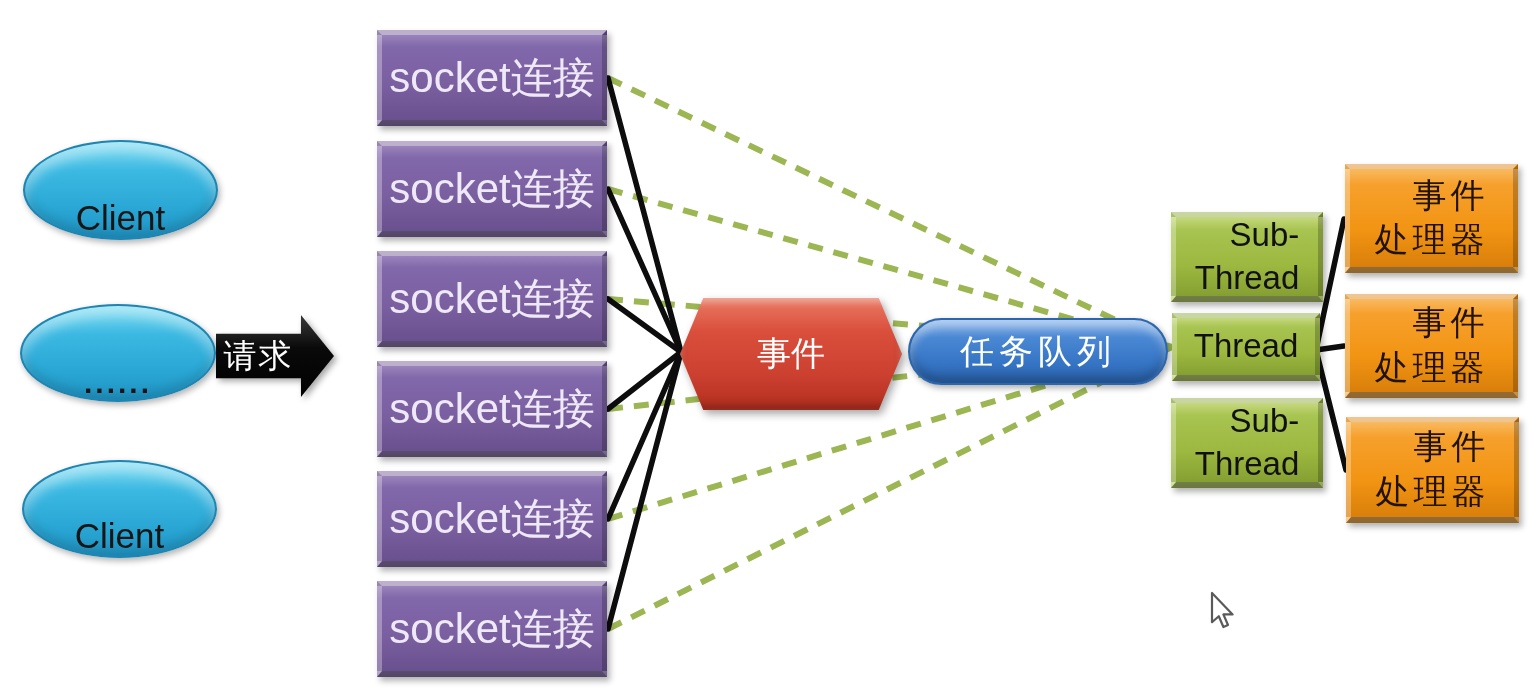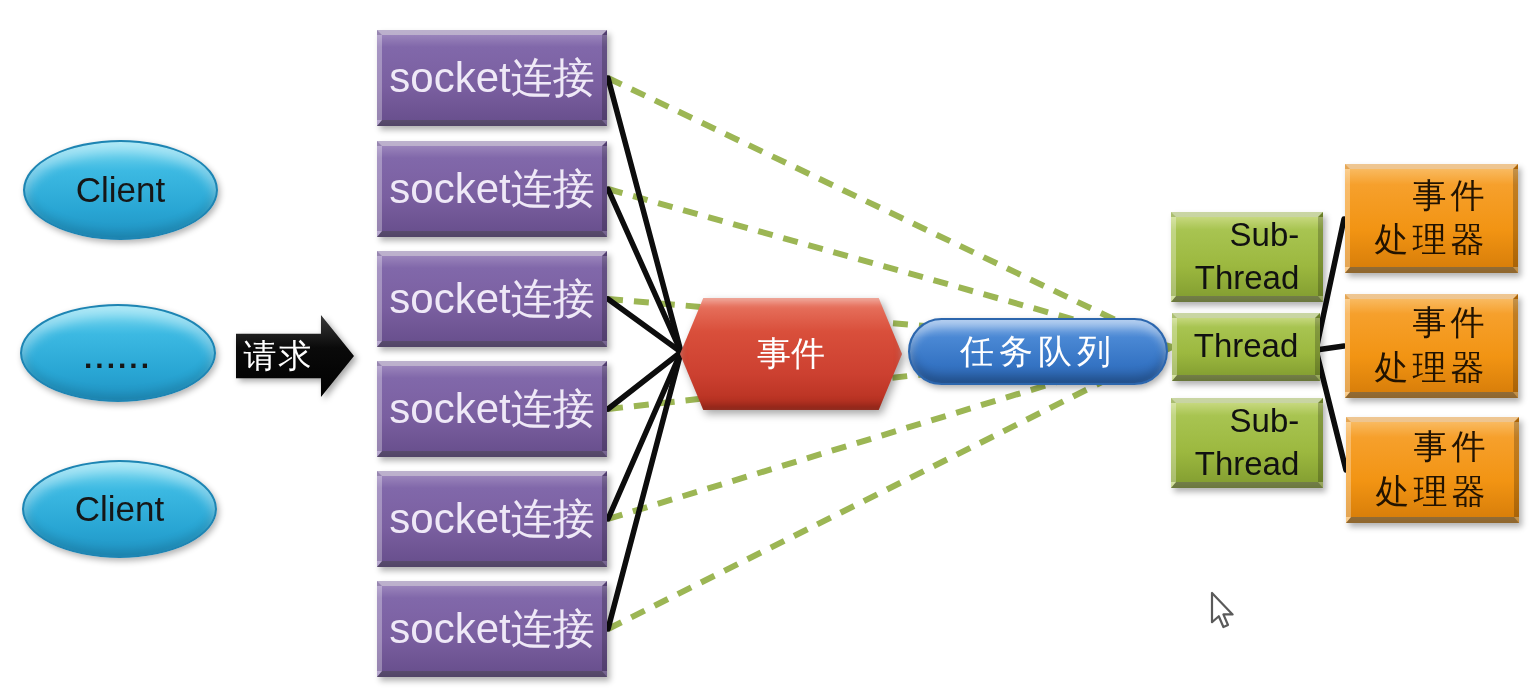--- a/index.html
+++ b/index.html
@@ -17,7 +17,7 @@
     background:linear-gradient(180deg,#7edcf2 0%,#3cb9e2 30%,#29a6d4 70%,#2094c4 100%);
     border:2px solid #1e84b2;
     box-shadow:2px 3px 6px rgba(0,0,0,.30), inset 0 10px 12px rgba(255,255,255,.40), inset 0 -6px 10px rgba(0,0,0,.12);
-    color:#161616;font-size:35px;
+    color:#161616;font-size:35px;align-items:flex-end;
   }
   .ellipse .dots{font-weight:bold;letter-spacing:3px;font-size:30px;padding-top:10px;}
 

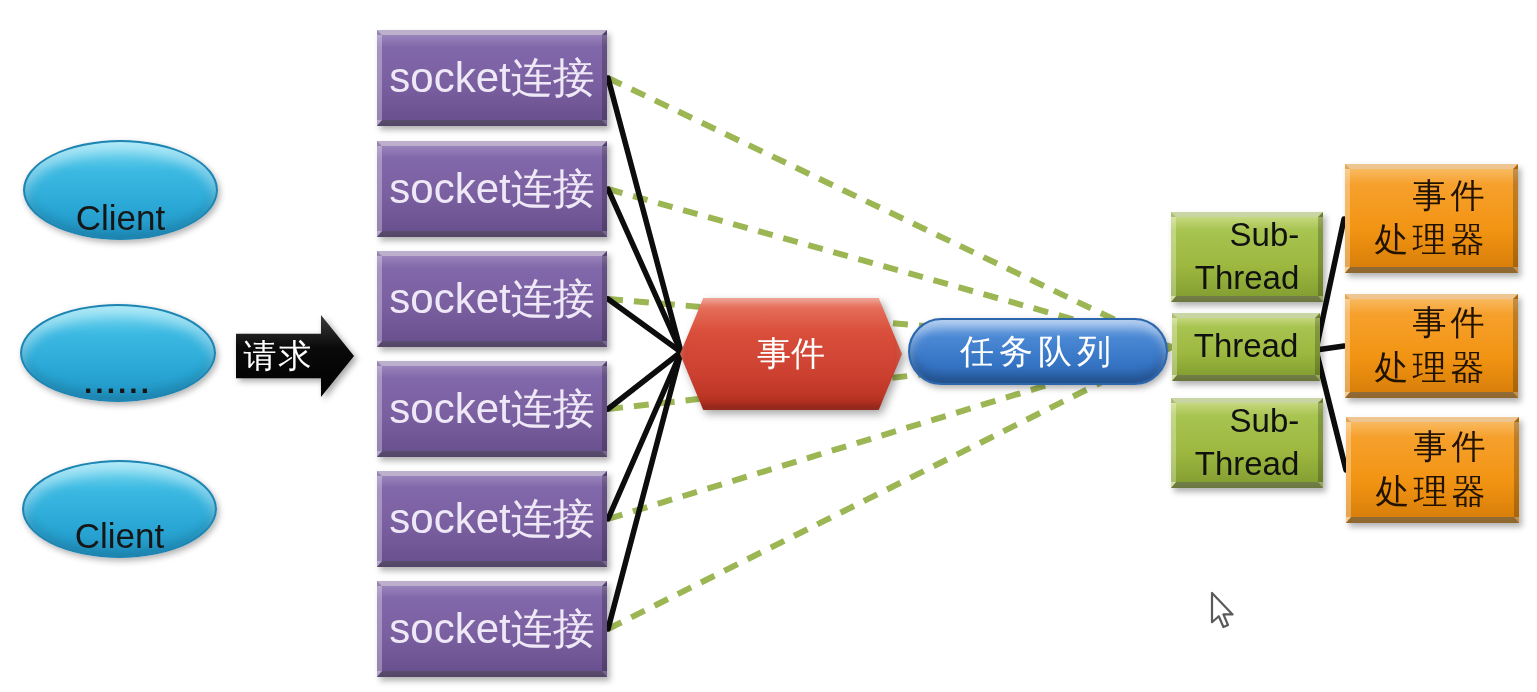--- a/index.html
+++ b/index.html
@@ -119,7 +119,7 @@
     <span>Client</span>
   </div>
 
-  <div class="arrow-wrap" style="left:236px;top:315px;width:118px;height:82px">
+  <div class="arrow-wrap" style="left:216px;top:315px;width:118px;height:82px">
     <div class="arrow-shape">
       <span class="arrow-label">请求</span>
     </div>

